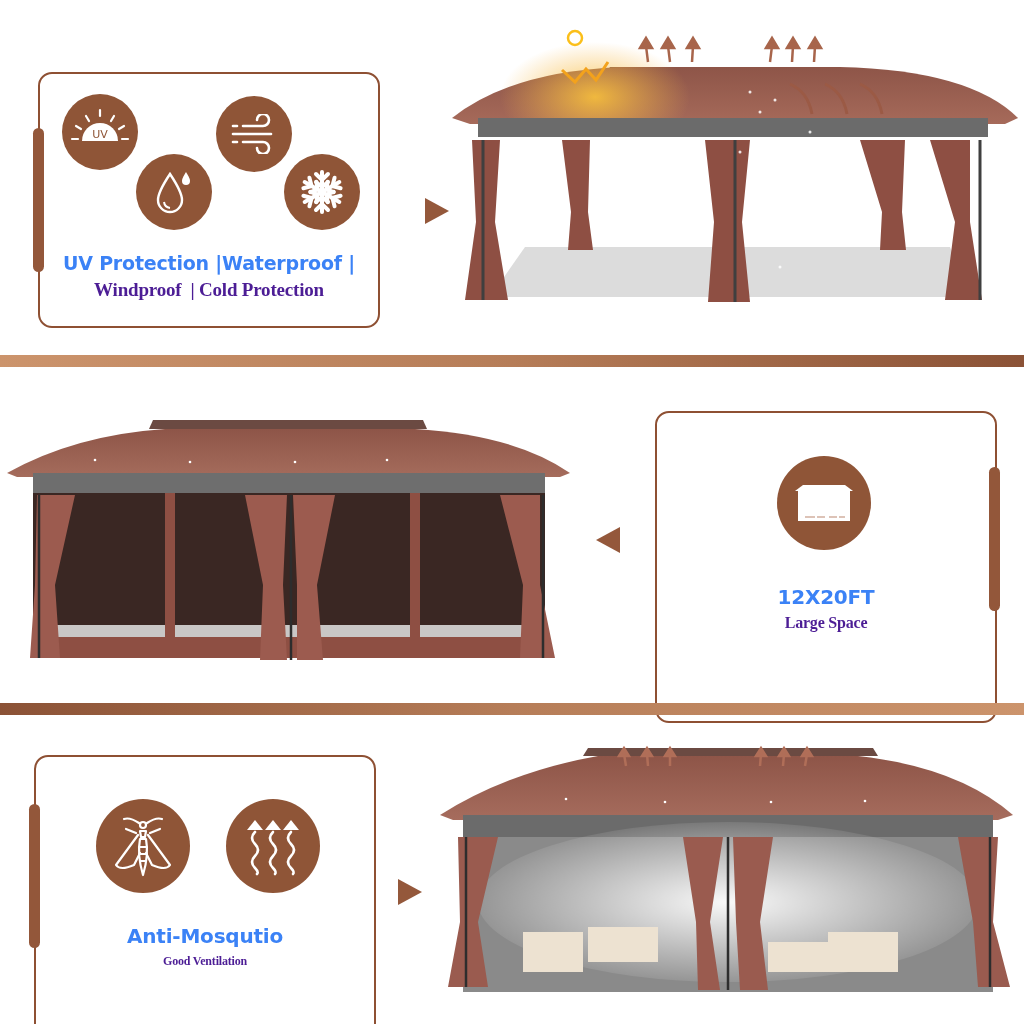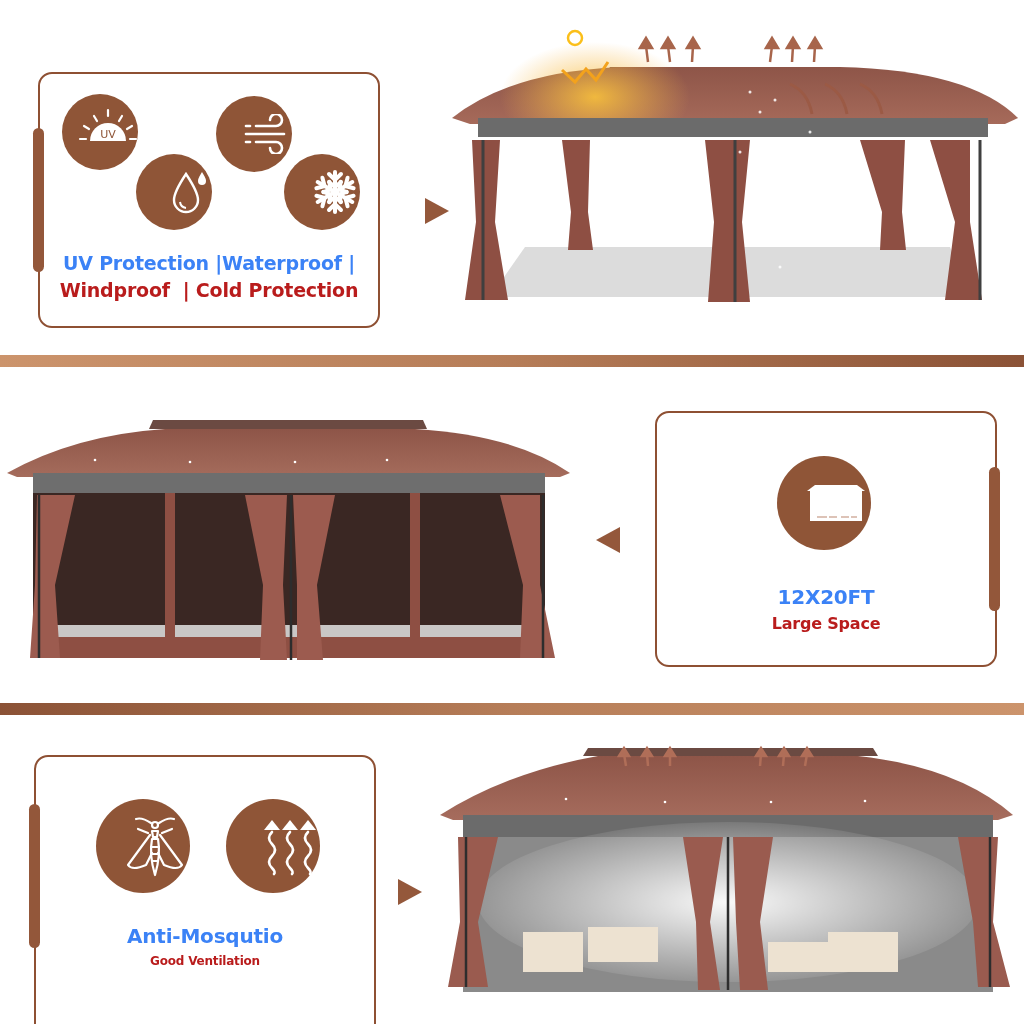--- a/index.html
+++ b/index.html
@@ -24,7 +24,7 @@
     background: #8f5537;
     display: flex;
     align-items: center;
-    justify-content: flex-end;
+    justify-content: center;
   }
   .icon-circle svg { display: block; }
 

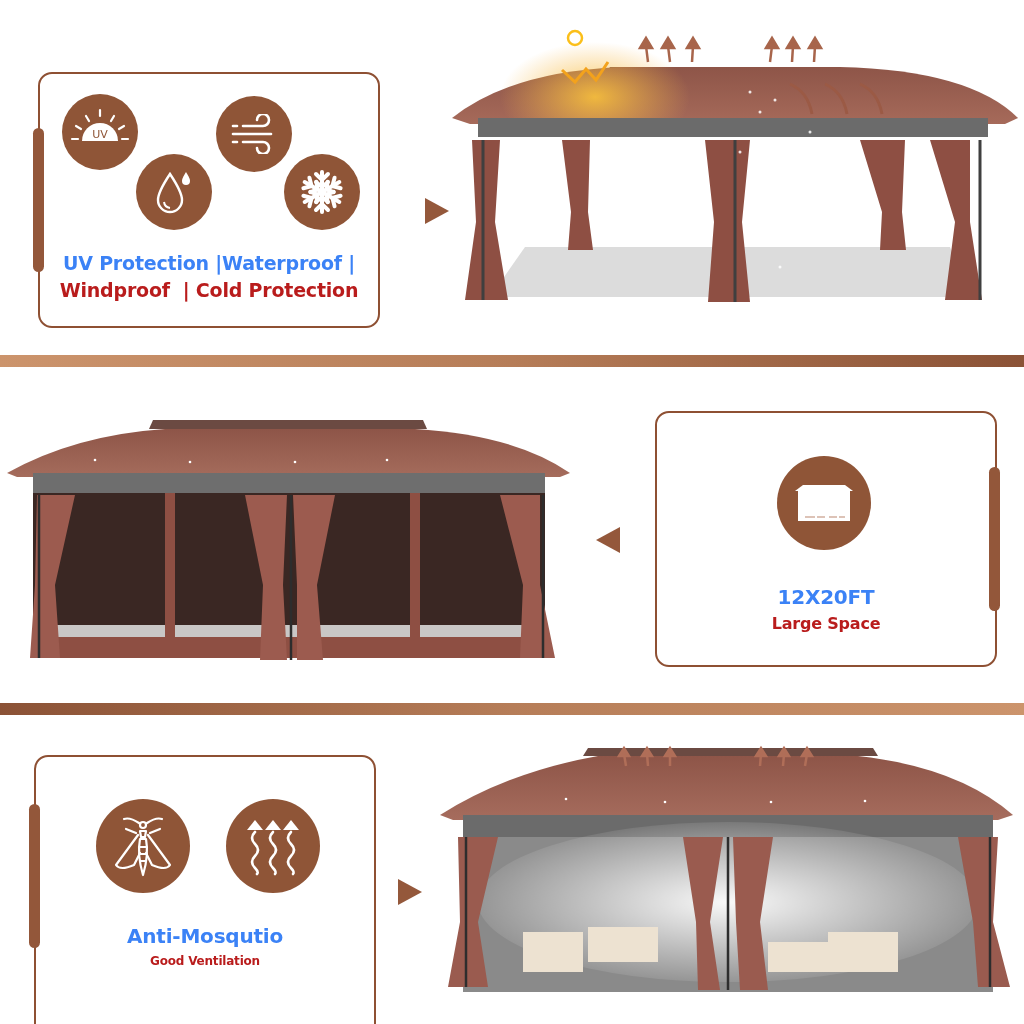--- a/index.html
+++ b/index.html
@@ -38,7 +38,7 @@
     white-space: pre;
   }
   .feat-line.accent-text { color: #3b82f6; }
-  .feat-line.dark-text { color: #b91c1c; }
+  .feat-line.dark-text { color: #4c1d95; font-family: Liberation Serif, serif; }
 
   .arrow {
     position: absolute;

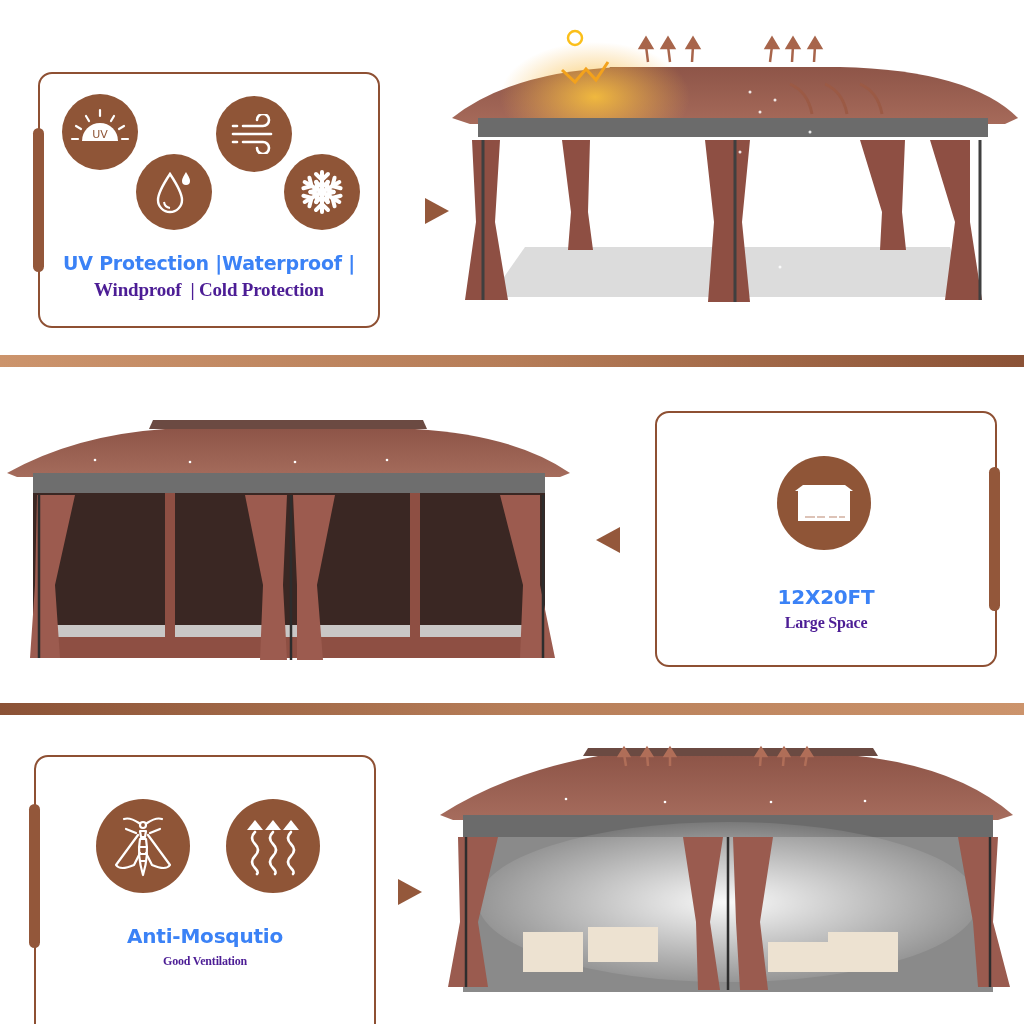--- a/index.html
+++ b/index.html
@@ -231,7 +231,7 @@
 
 <div class="arrow left" style="left:596px;top:527px;"></div>
 
-<div class="box" style="left:655px;top:411px;width:342px;height:256px;">
+<div class="box" style="left:655px;top:411px;width:342px;height:312px;">
   <div class="icon-circle" style="left:120px;top:43px;width:94px;height:94px;">
     <svg width="70" height="52" viewBox="0 0 70 52">
       <polygon points="6,14 14,8 56,8 64,14" fill="#fff"></polygon>

